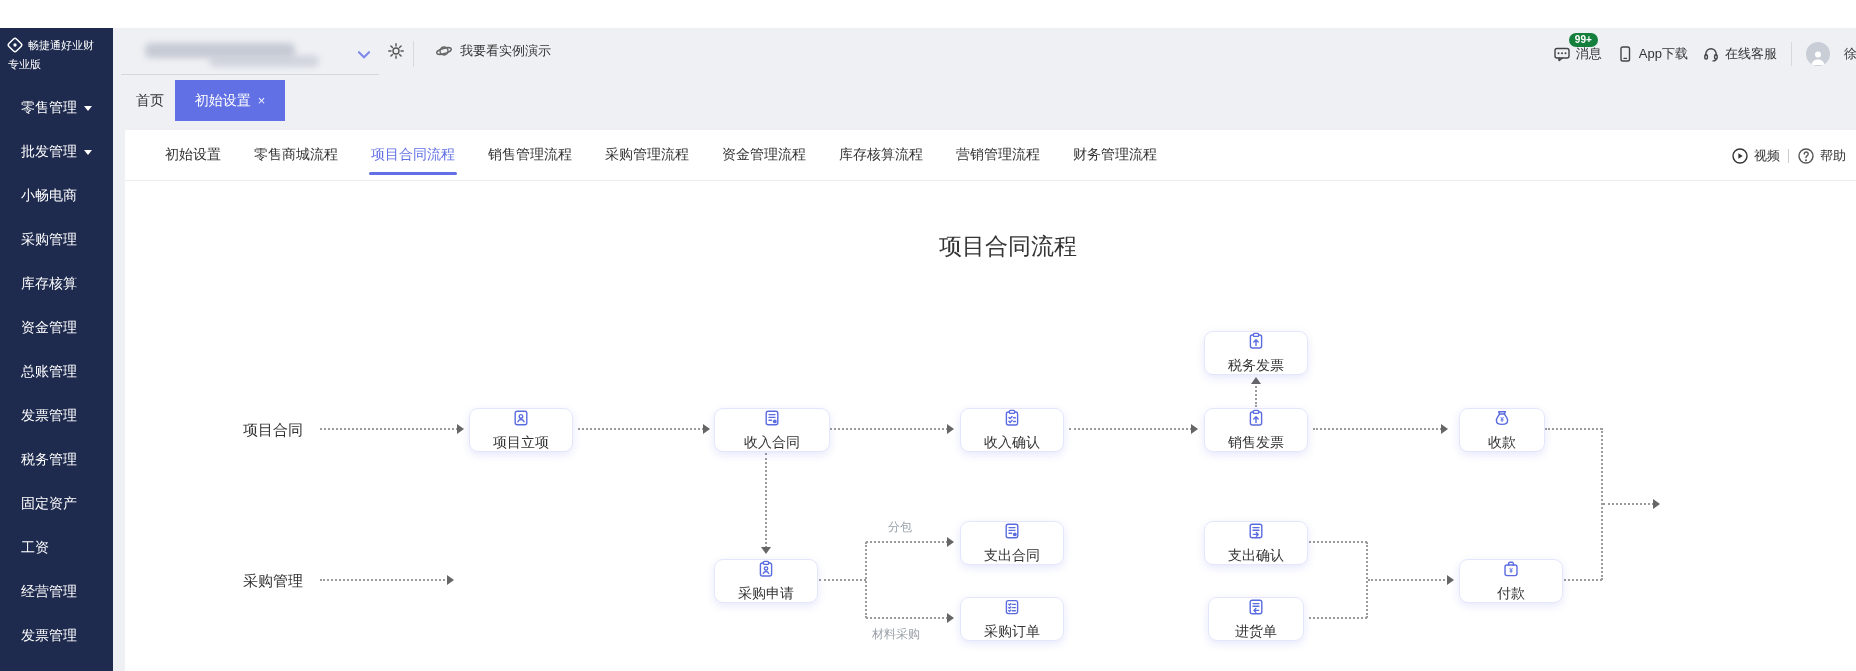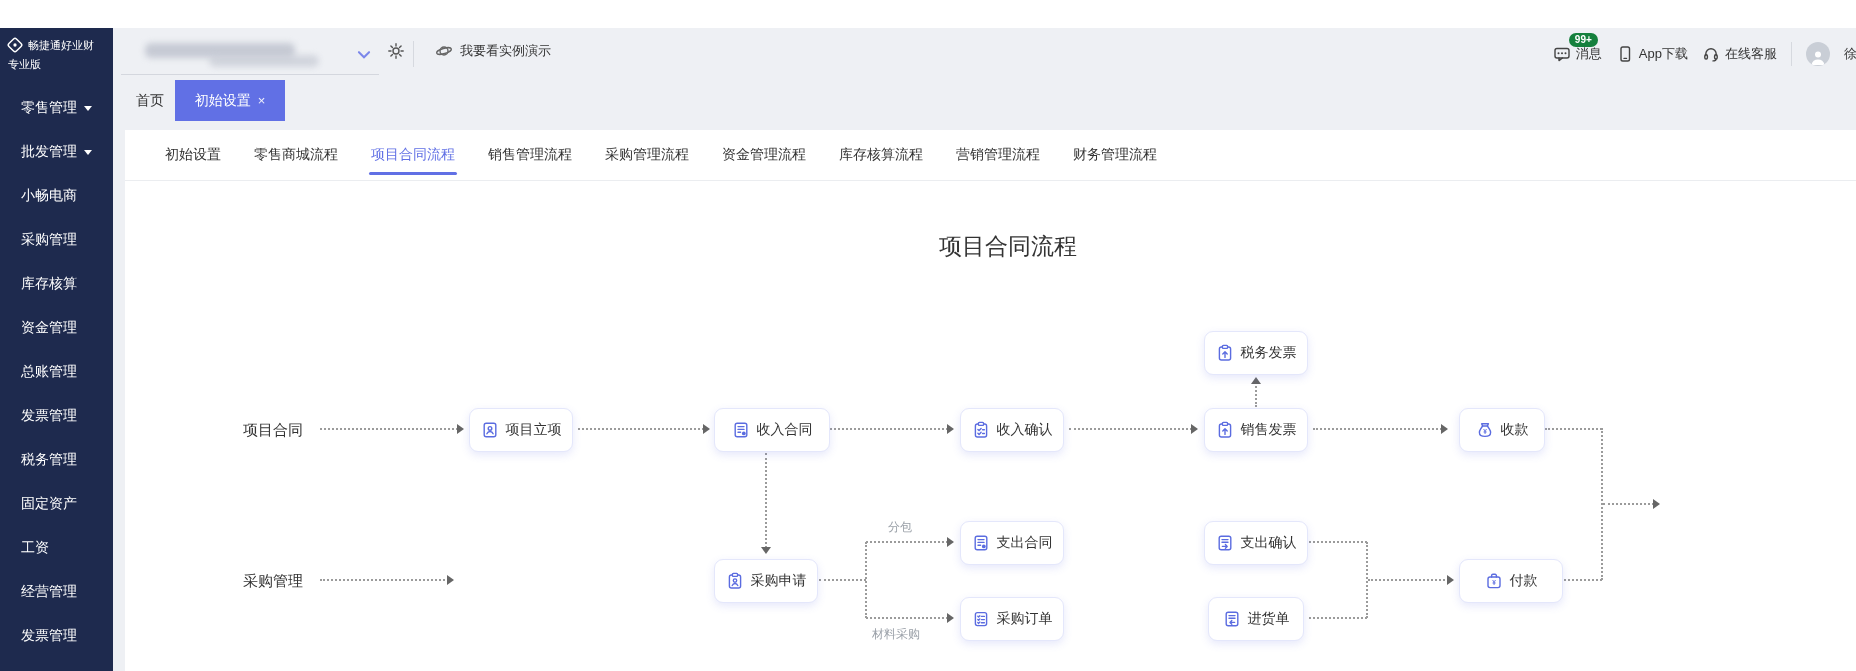--- a/index.html
+++ b/index.html
@@ -222,6 +222,28 @@
       <span class="ftab">库存核算流程</span>
       <span class="ftab">营销管理流程</span>
       <span class="ftab">财务管理流程</span>
+      <div class="ftab-utils">
+        <span class="util">
+            <span class="nicon">
+              <svg viewBox="0 0 18 18" fill="none" stroke="#333" stroke-width="1.4" stroke-linecap="round" stroke-linejoin="round">
+                <circle cx="9" cy="9" r="7"></circle>
+                <path d="M7.4 6.3l4.3 2.7-4.3 2.7z" fill="#333" stroke="none"></path>
+              </svg>
+            </span>
+            <span>视频</span>
+          </span>
+        <span class="udiv"></span>
+        <span class="util">
+            <span class="nicon">
+              <svg viewBox="0 0 18 18" fill="none" stroke="#555" stroke-width="1.4" stroke-linecap="round" stroke-linejoin="round">
+                <circle cx="9" cy="9" r="7"></circle>
+                <path d="M7.2 7a2 2 0 113.3 1.5c-.8.6-1.5 1-1.5 2"></path>
+                <path d="M9 13.2h.01" stroke-width="2"></path>
+              </svg>
+            </span>
+            <span>帮助</span>
+          </span>
+      </div>
     </div>
   </div>
 </div>

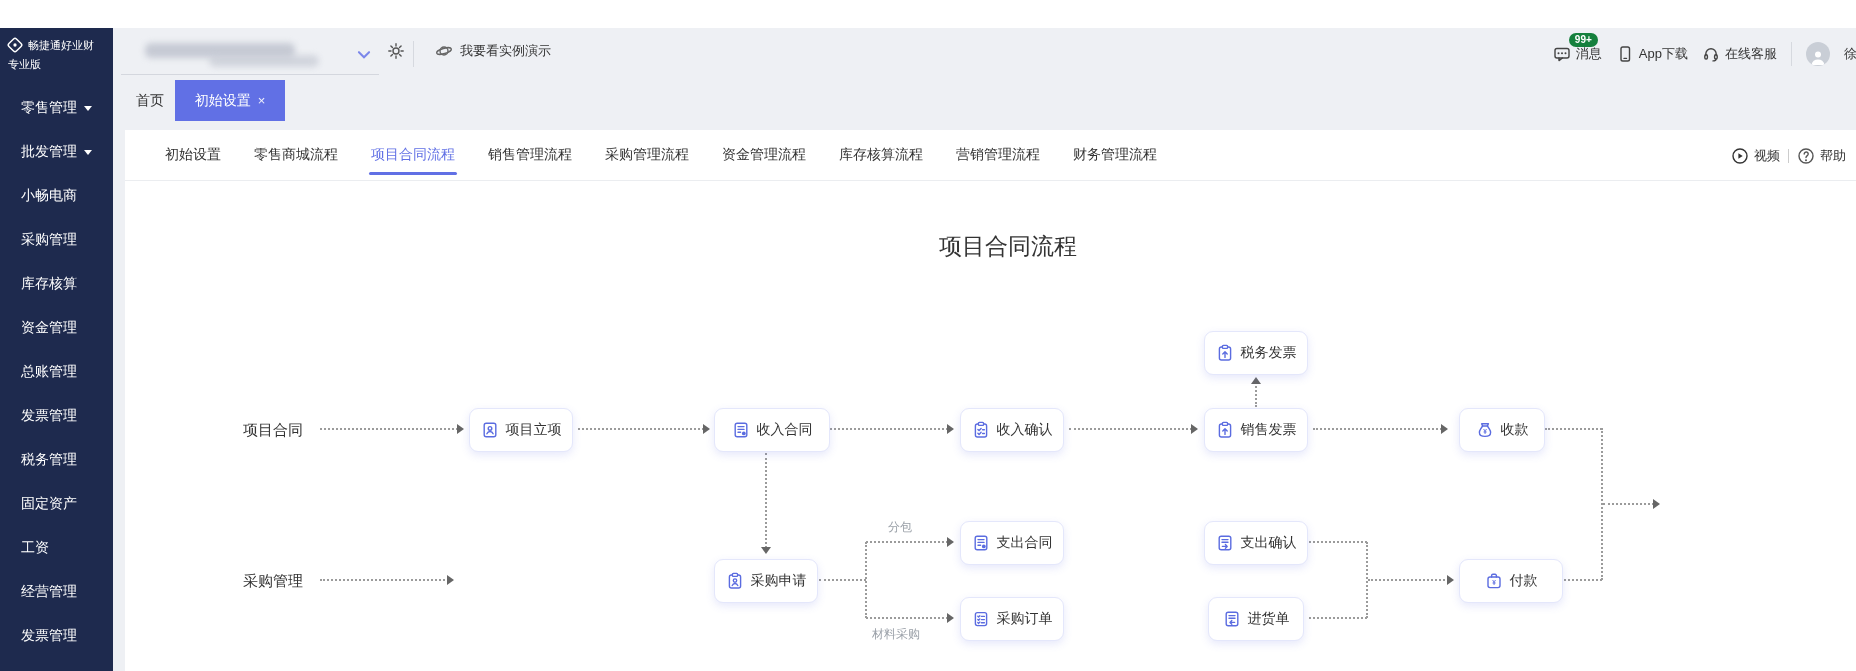--- a/index.html
+++ b/index.html
@@ -60,7 +60,7 @@
   .dg-title { position:absolute; left:858px; top:231px; width:300px; text-align:center; font-size:23px; color:#333; }
   .row-label { position:absolute; font-size:15px; color:#333; white-space:nowrap; }
   .branch-label { position:absolute; font-size:12px; color:#9aa0a8; white-space:nowrap; }
-  .node { position:absolute; height:44px; background:#fff; border:1px solid #e4e7fb; border-radius:9px; box-shadow:0 3px 8px rgba(97,112,229,.16); display:flex; align-items:center; justify-content:center; gap:7px; font-size:14px; color:#333; cursor:pointer; }
+  .node { position:absolute; height:44px; background:#fff; border:1px solid #e4e7fb; border-radius:9px; box-shadow:0 3px 8px rgba(97,112,229,.16); display:flex; align-items:center; justify-content:center; gap:7px; font-size:14px; color:#333; cursor:pointer;flex-direction:column; }
   .nicon { width:18px; height:18px; display:inline-flex; }
   .nicon svg { width:18px; height:18px; }
 

